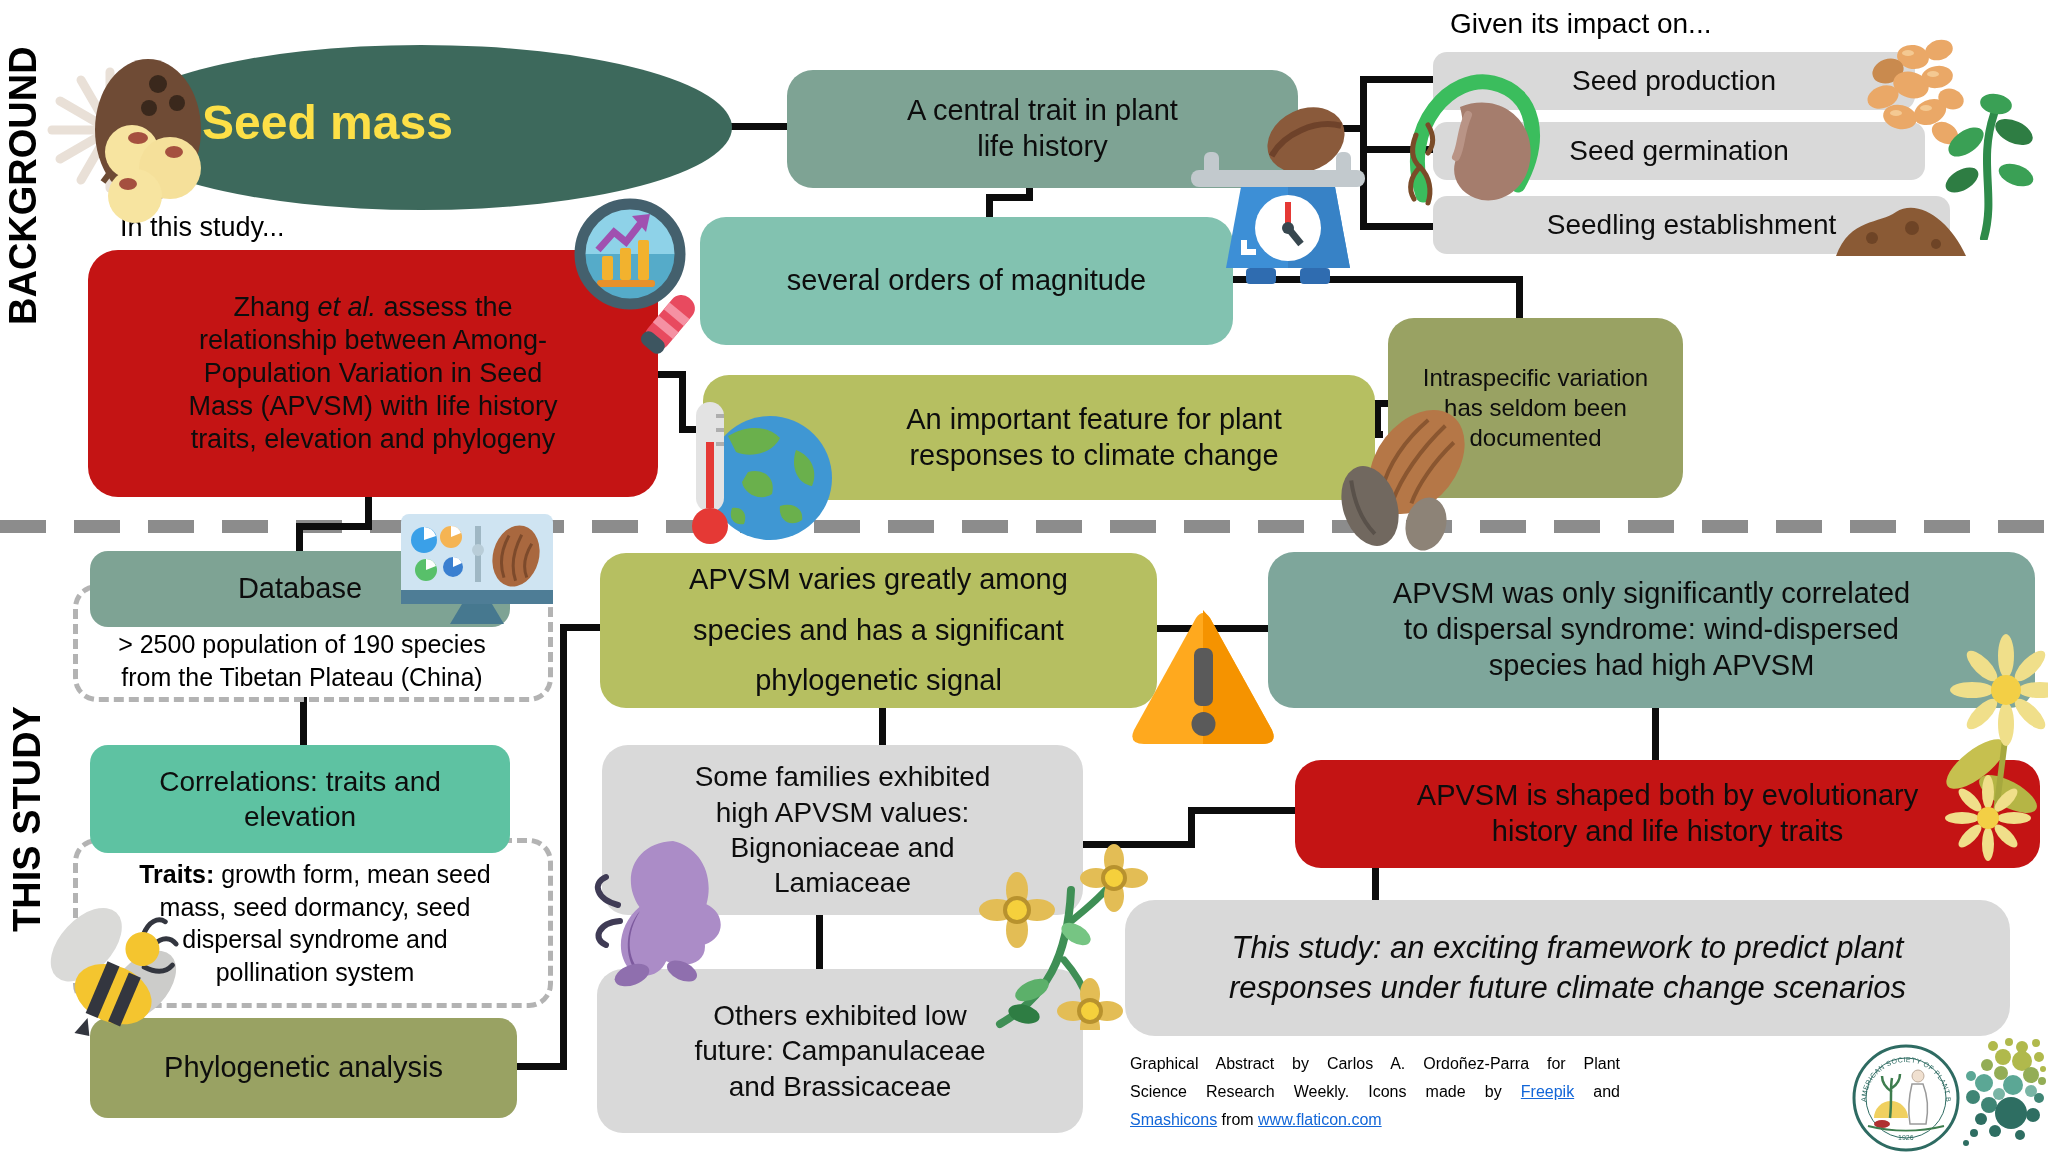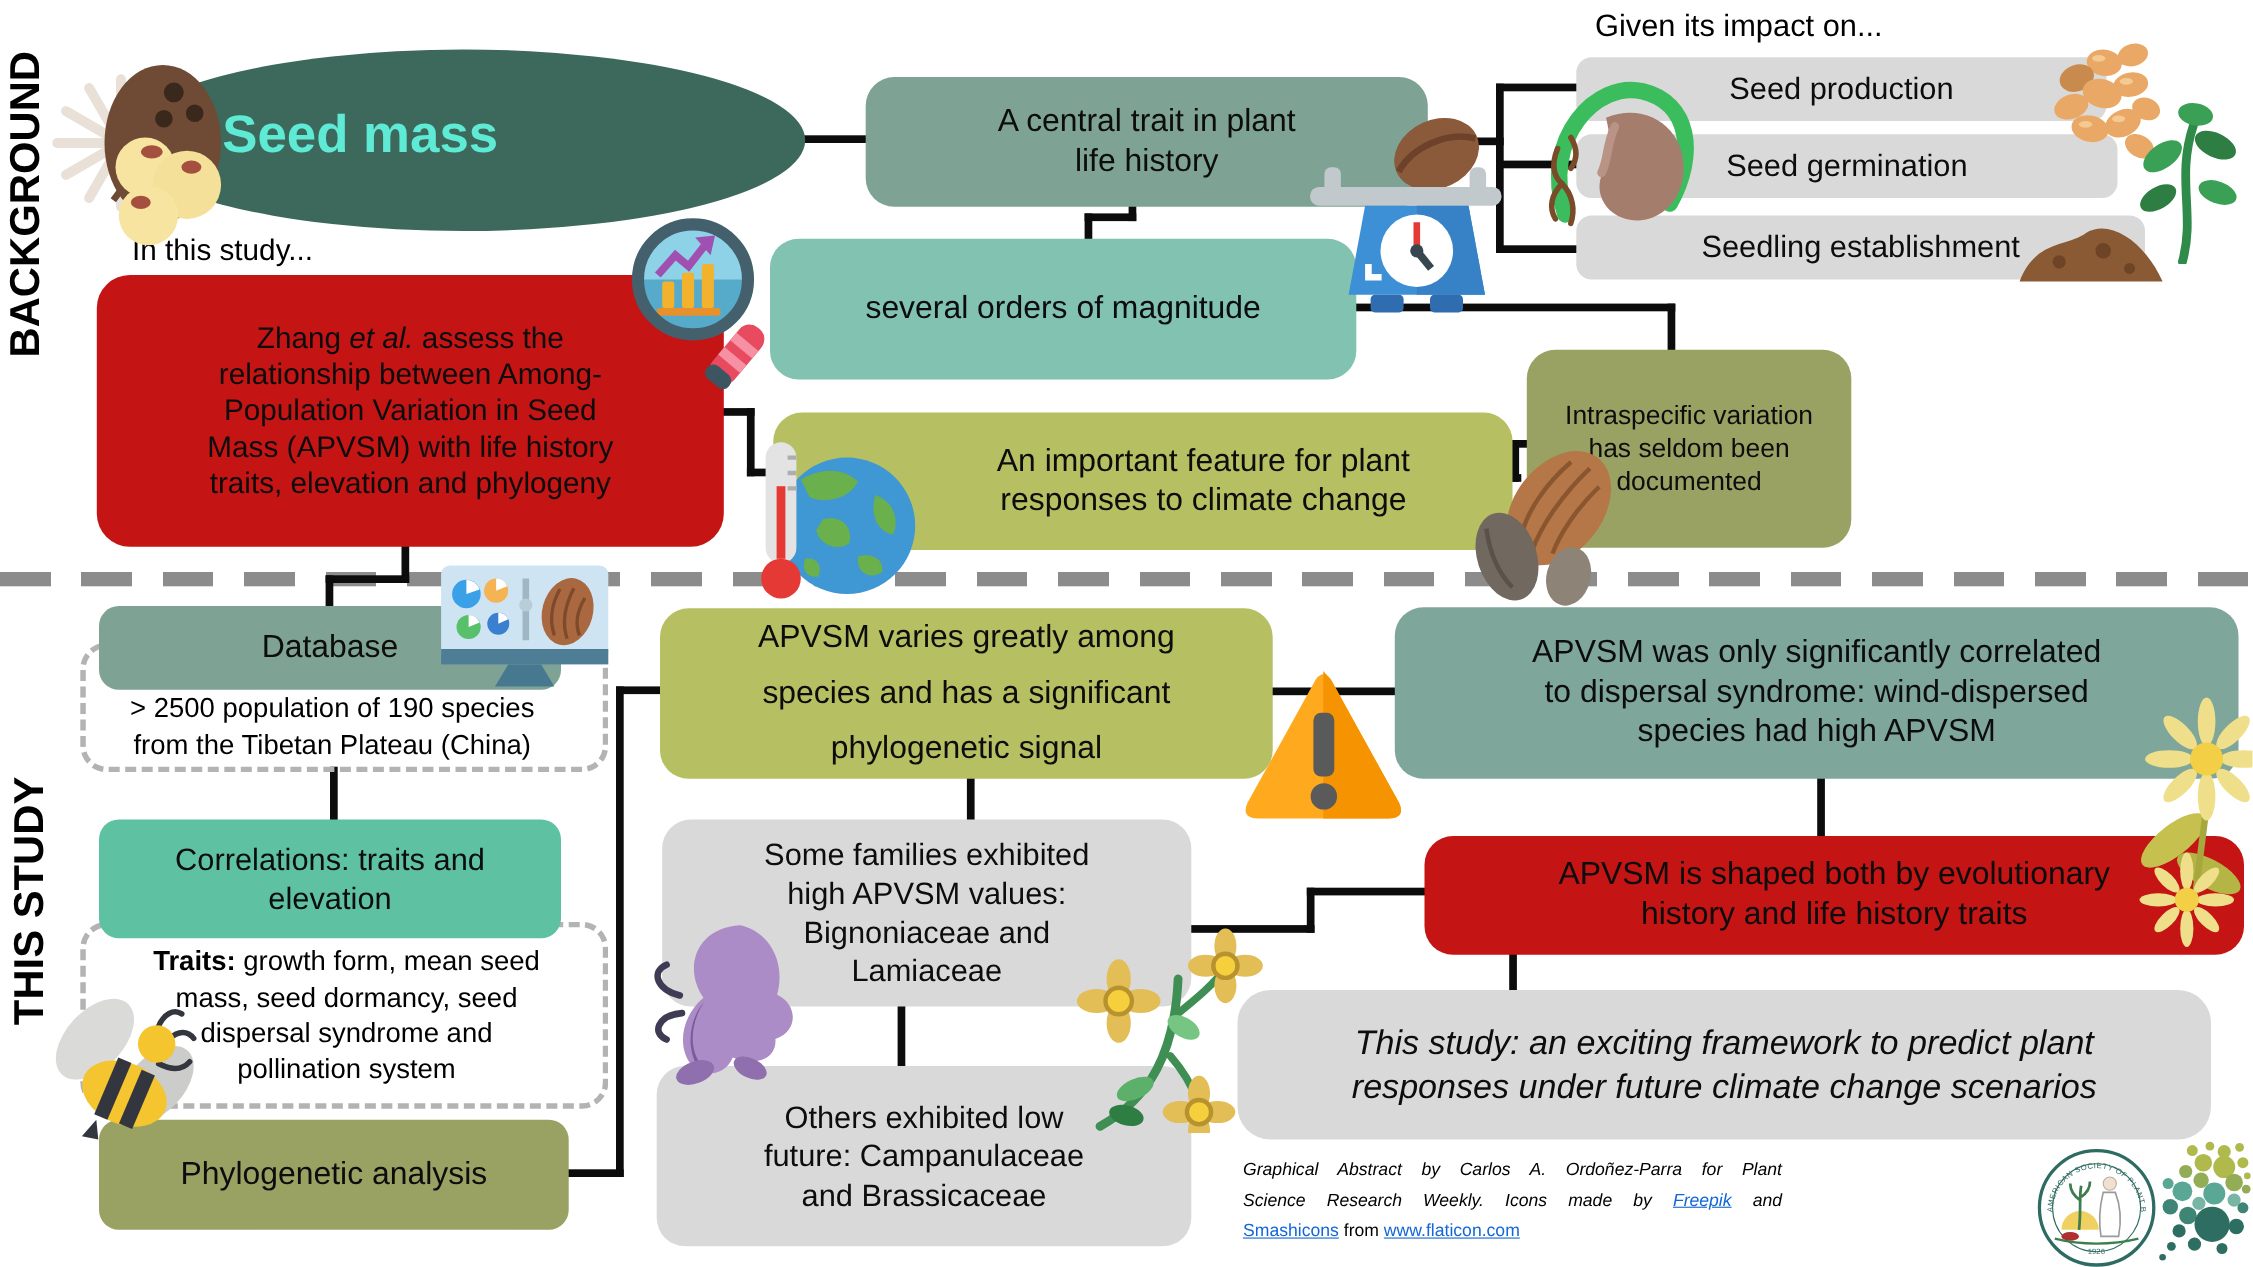--- a/index.html
+++ b/index.html
@@ -23,7 +23,7 @@
           text-align:center;transform:rotate(-90deg);}
   .ellipse{position:absolute;left:110px;top:45px;width:622px;height:165px;border-radius:50%;
            background:#3d695c;z-index:2;}
-  .ellipse .title{position:absolute;left:92px;top:50px;font-size:48px;font-weight:bold;color:#5eead4;}
+  .ellipse .title{position:absolute;left:92px;top:50px;font-size:48px;font-weight:bold;color:#fde047;}
   .plain{position:absolute;z-index:2;color:#000;}
   .it{font-style:italic;}
   .bd{font-weight:bold;}

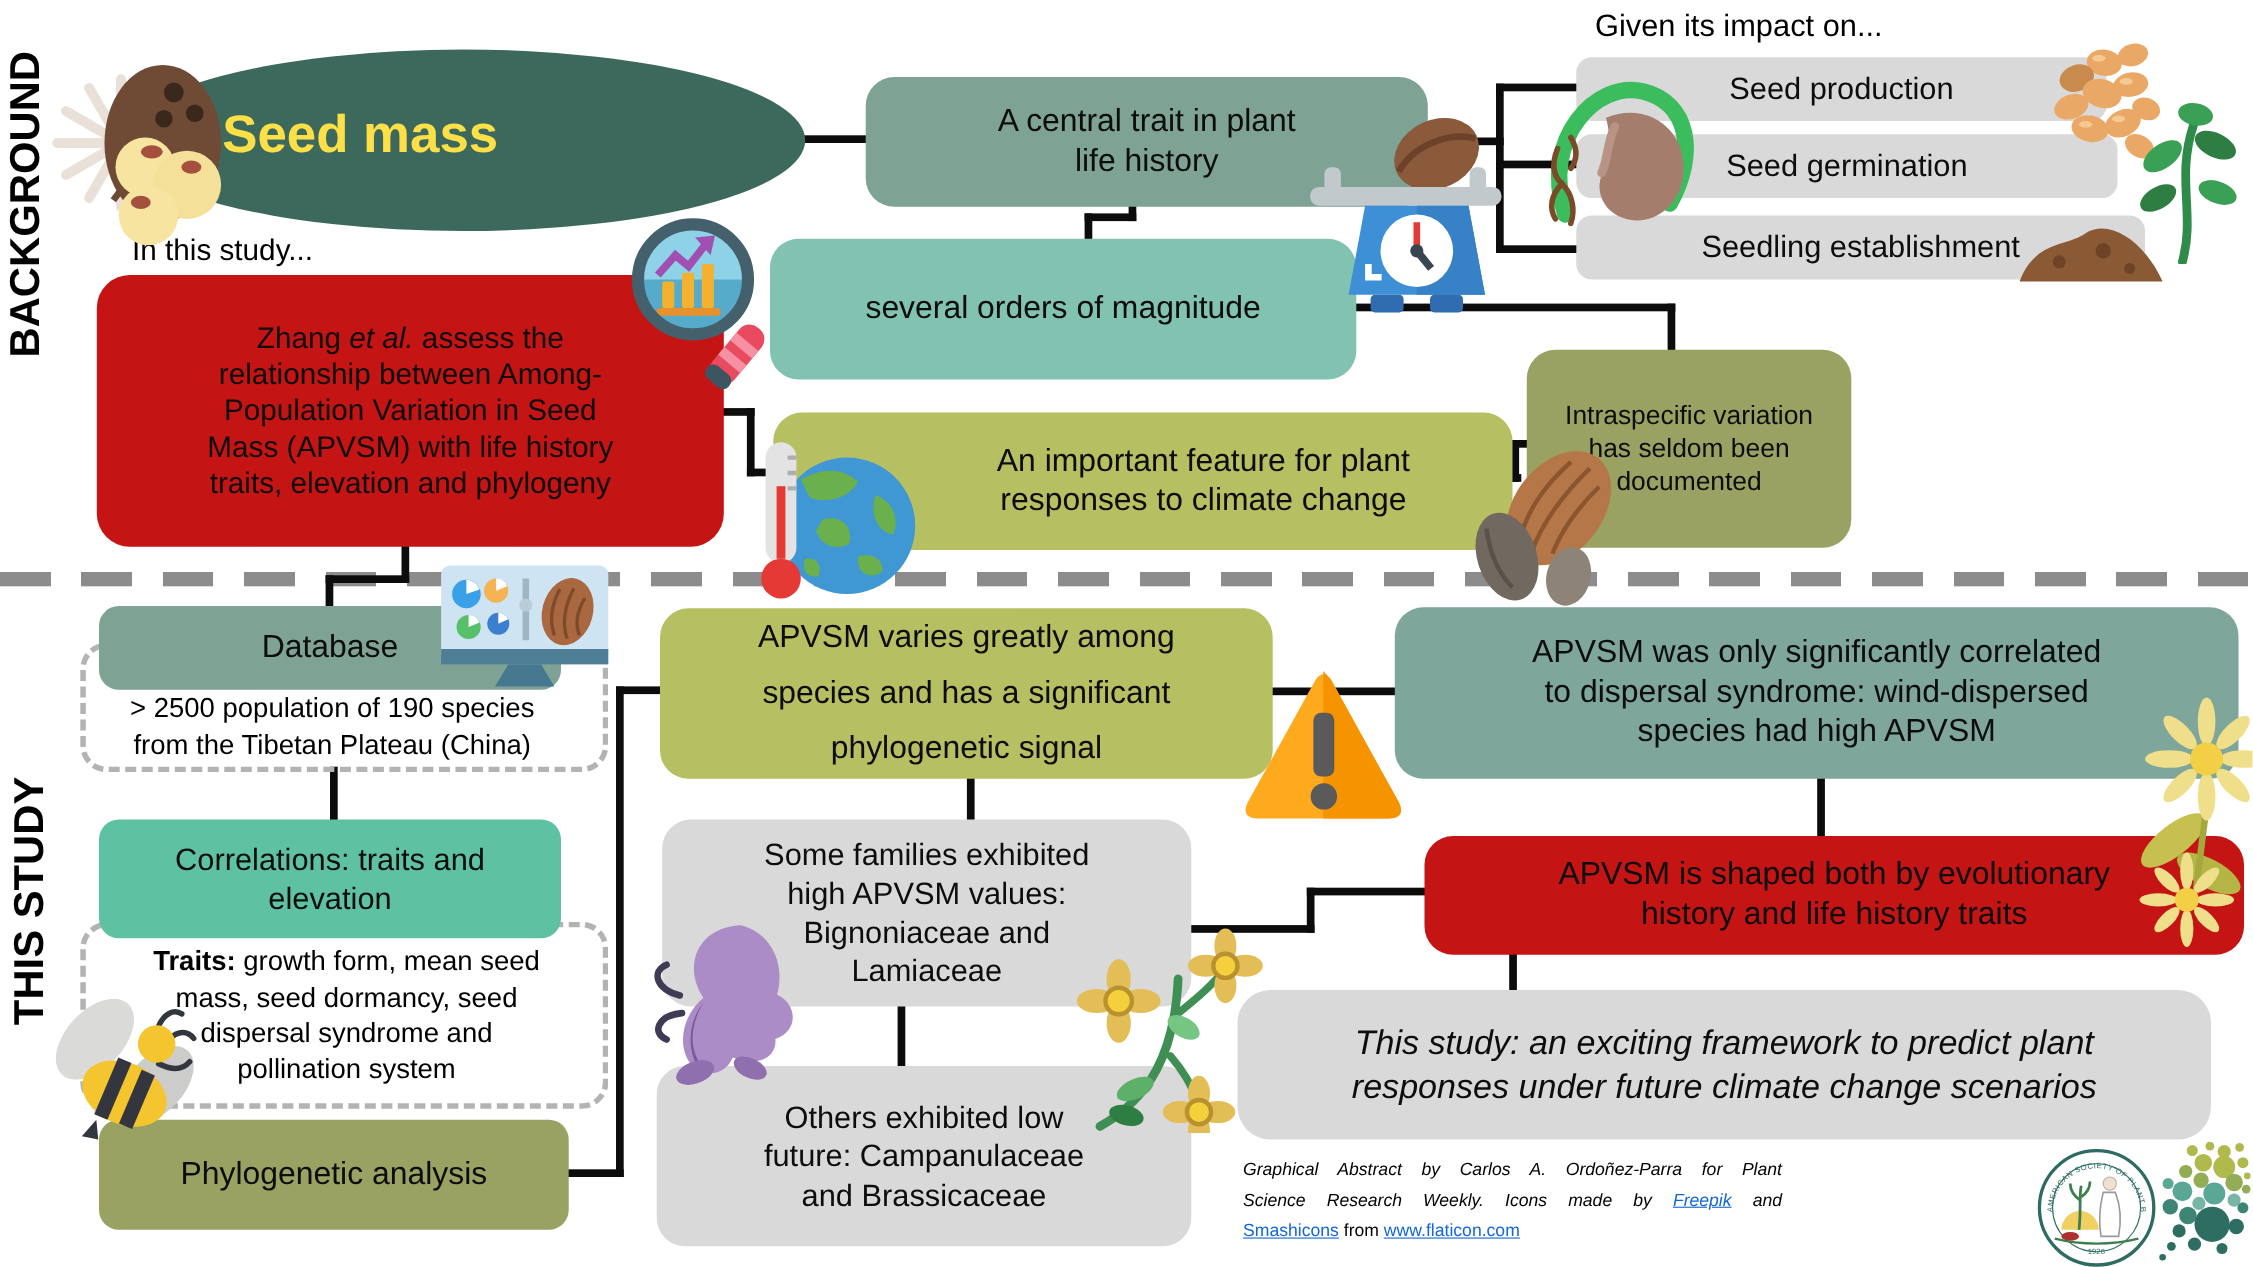--- a/index.html
+++ b/index.html
@@ -29,7 +29,7 @@
   .bd{font-weight:bold;}
   a.lnk{color:#1266d8;text-decoration:underline;}
   .attr{position:absolute;left:1130px;top:1050px;width:490px;font-size:16px;line-height:1.75;z-index:2;color:#000;}
-  .attr .j{text-align:justify;text-align-last:justify;white-space:nowrap;font-style:italic;}
+  .attr .j{text-align:justify;text-align-last:justify;white-space:nowrap;}
 </style>
 </head>
 <body>

